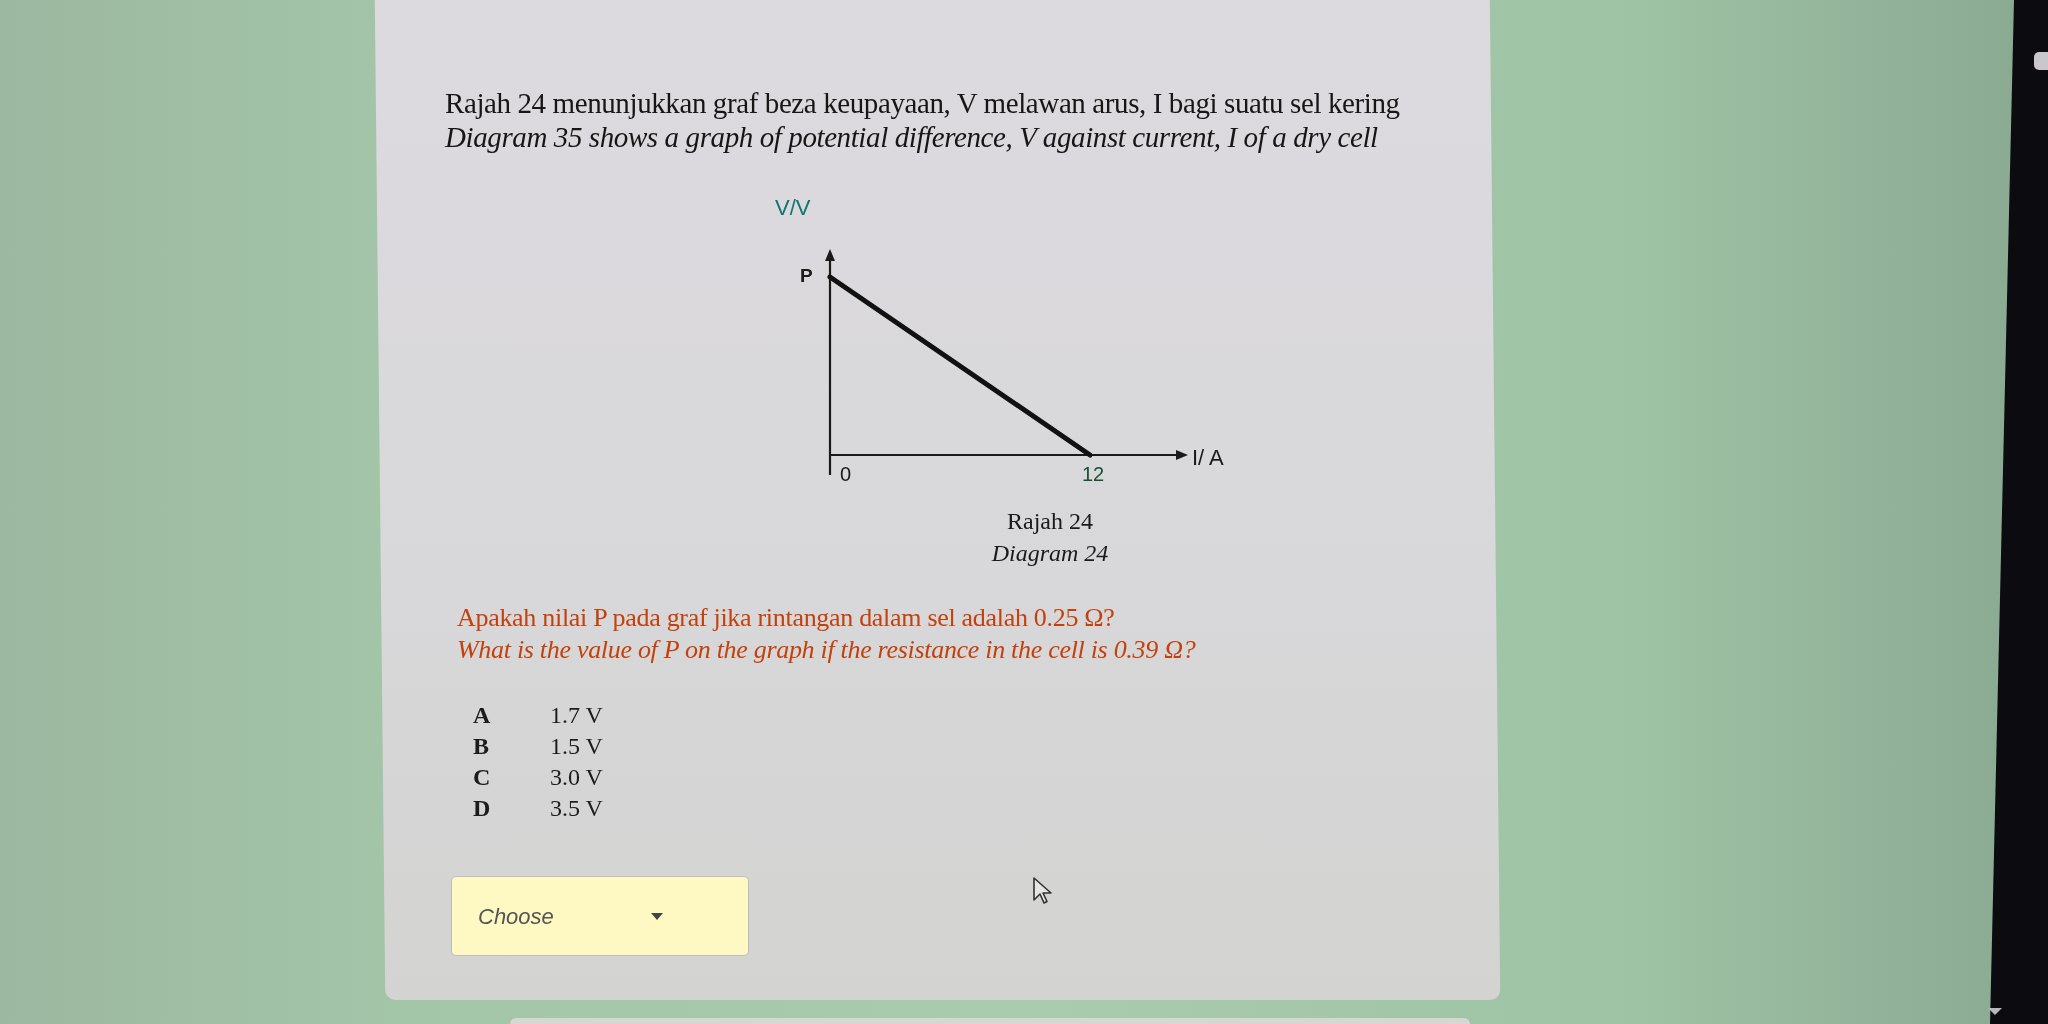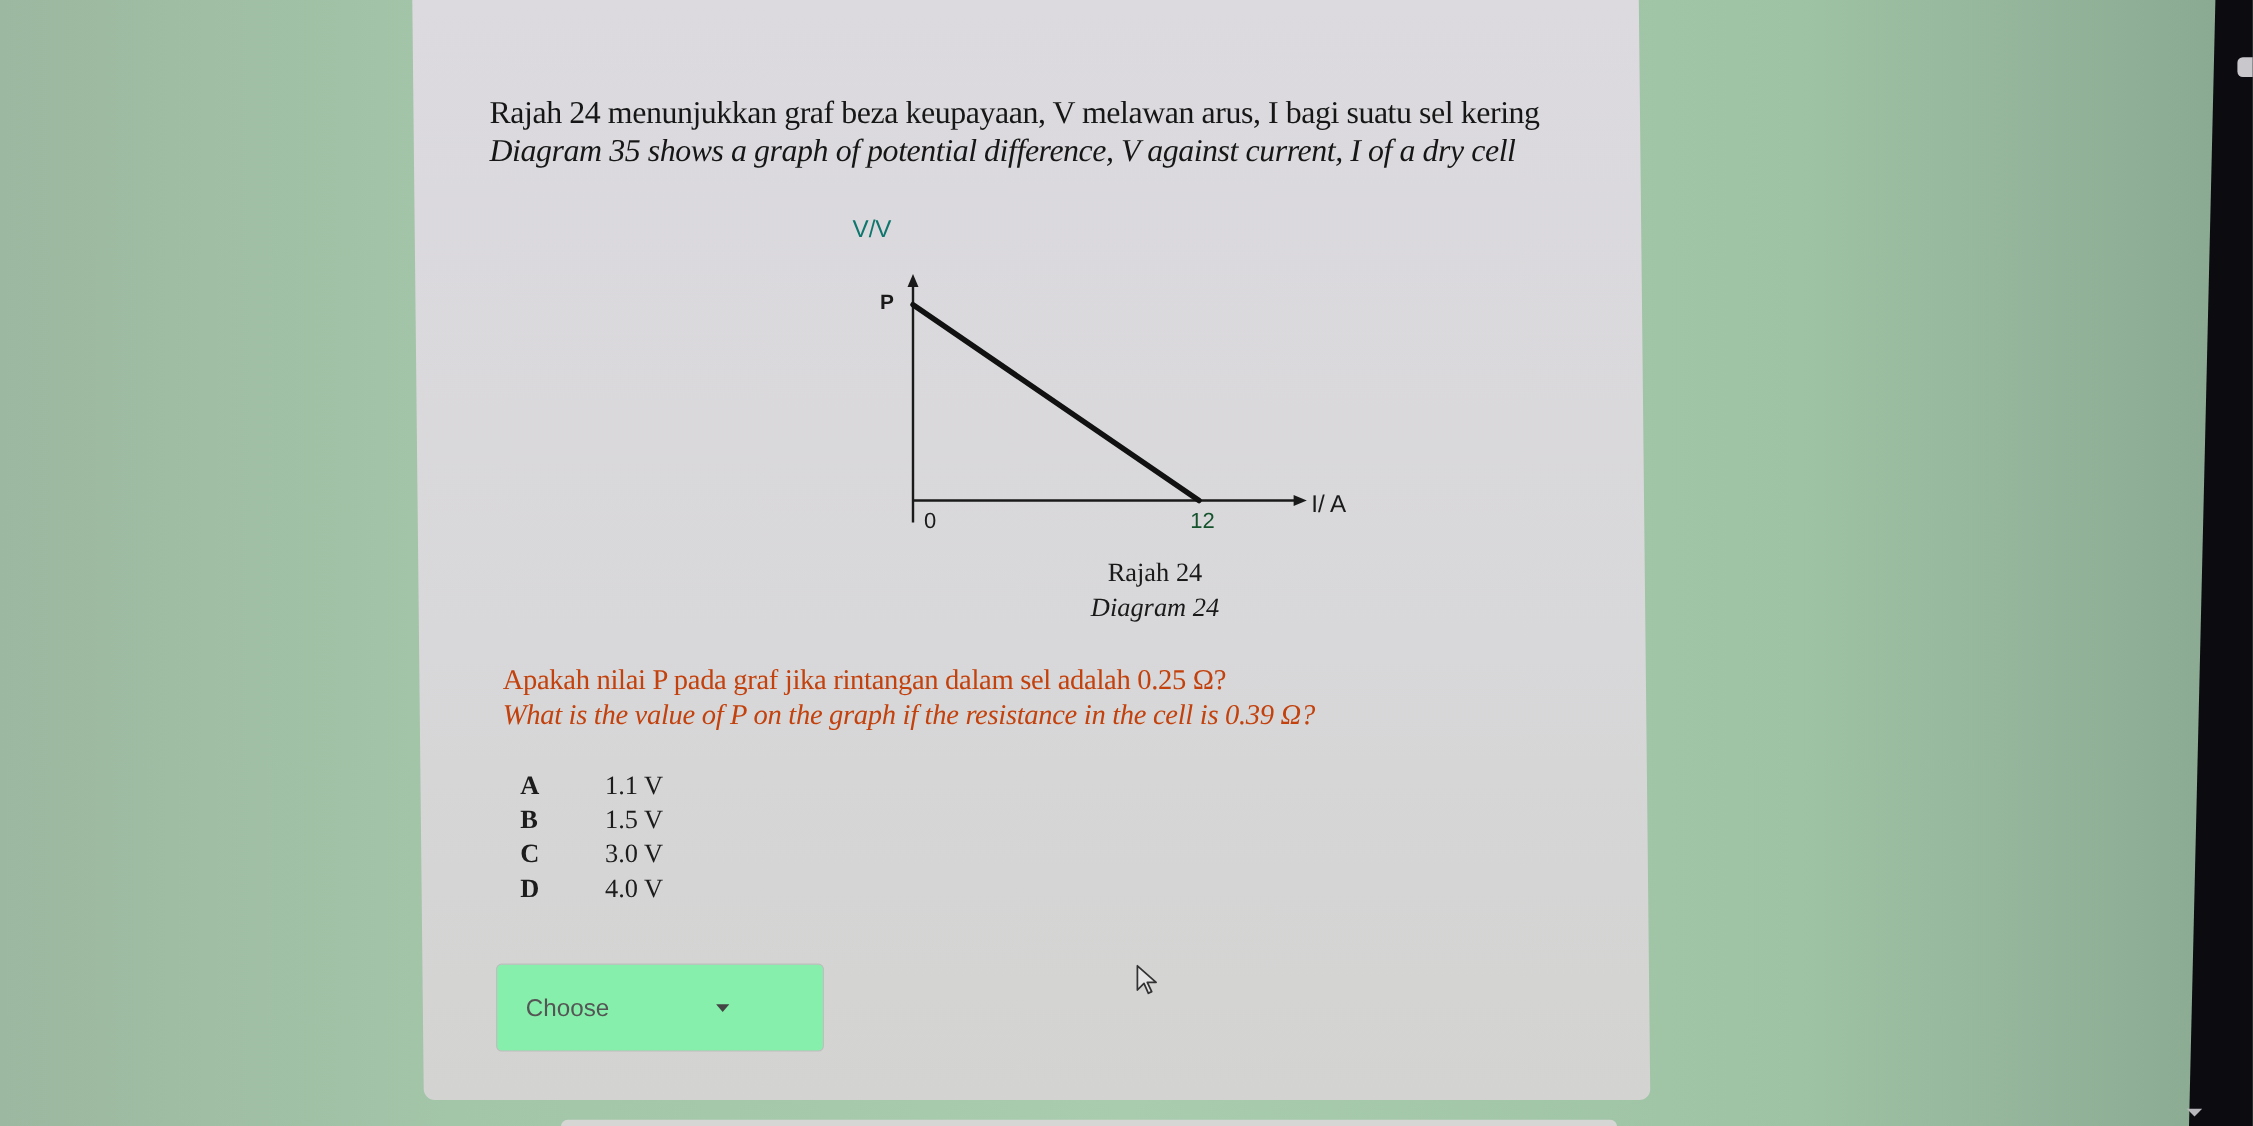--- a/index.html
+++ b/index.html
@@ -97,7 +97,7 @@
 <div class="options">
   <div class="opt">
     <span class="letter">A</span>
-    <span class="val">1.1 V</span>
+    <span class="val">1.7 V</span>
   </div>
   <div class="opt">
     <span class="letter">B</span>

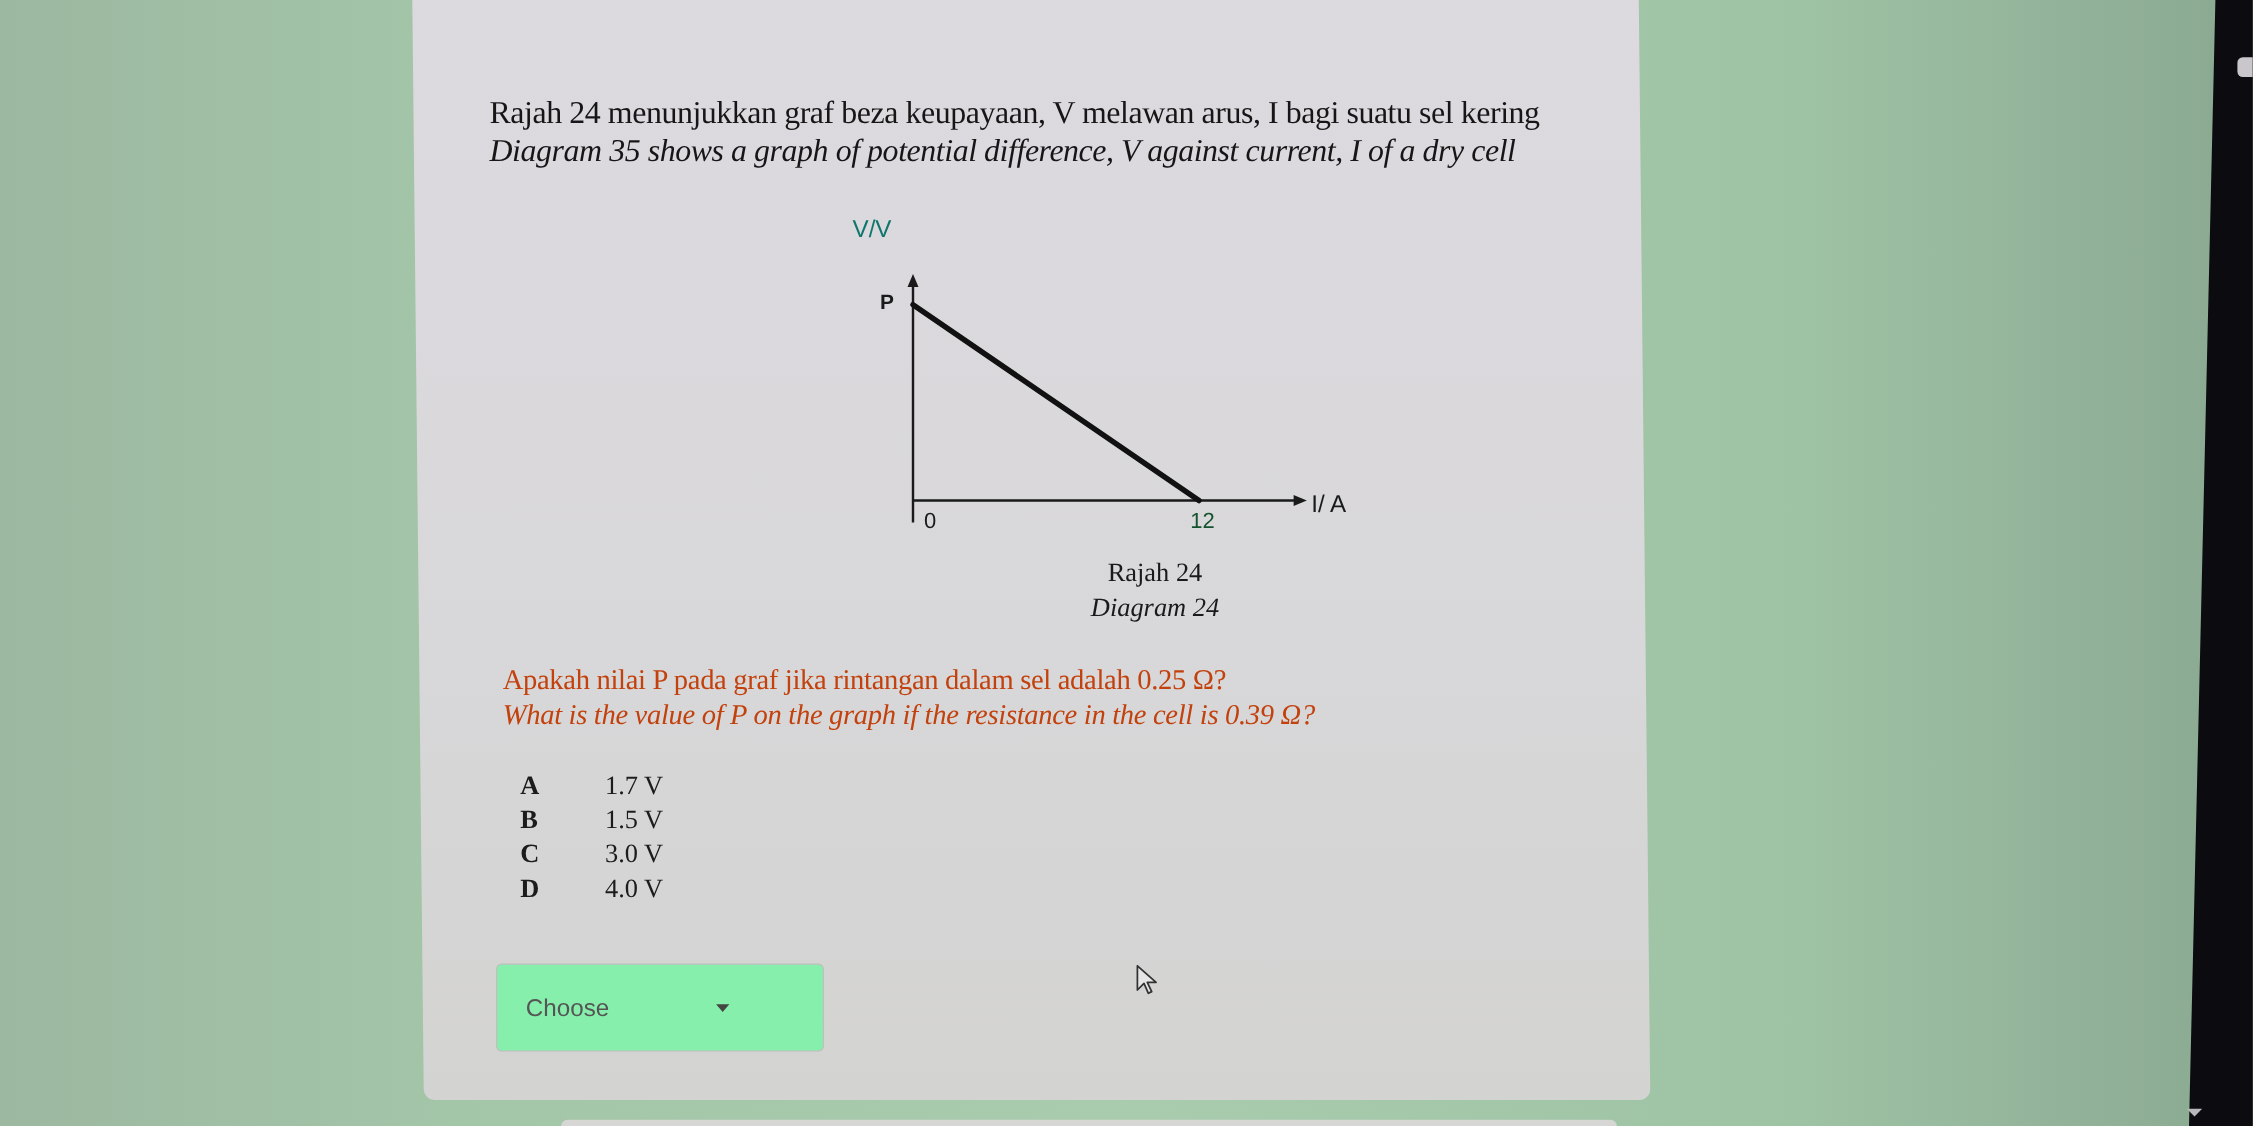--- a/index.html
+++ b/index.html
@@ -109,7 +109,7 @@
   </div>
   <div class="opt">
     <span class="letter">D</span>
-    <span class="val">4.0 V</span>
+    <span class="val">3.5 V</span>
   </div>
 </div>
 

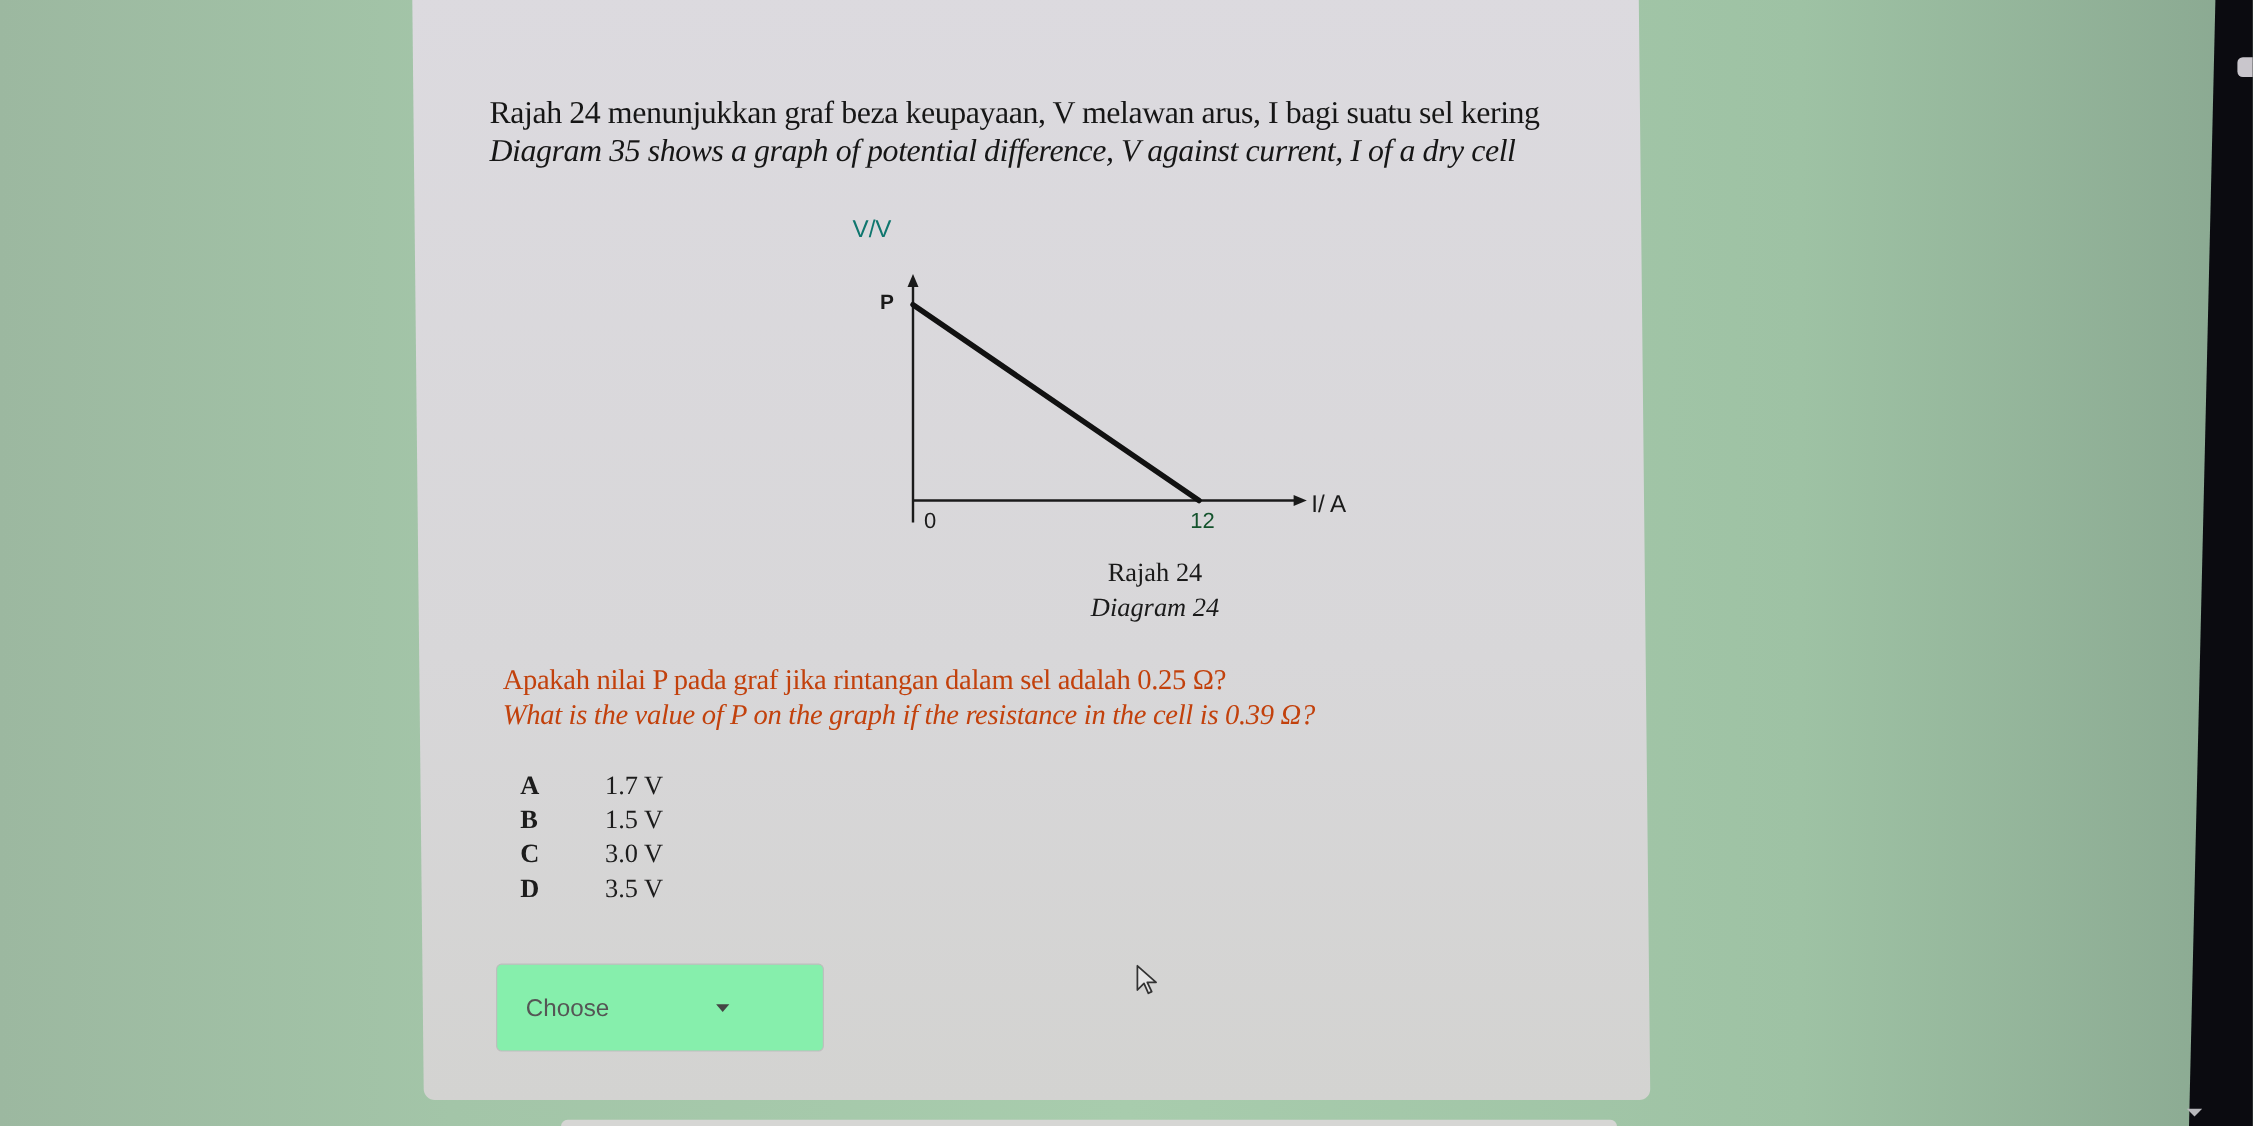--- a/index.html
+++ b/index.html
@@ -44,7 +44,8 @@
   .select {
     position: absolute; left: 451px; top: 876px; width: 298px; height: 80px;
     border: 1.5px solid #bdbdbd; border-radius: 5px; box-sizing: border-box;
-    background: #86efac;
+    background: #fef9c3;
+    font-style: italic;
   }
   .select .lbl { position: absolute; left: 26px; top: 27px; font-family: "Liberation Sans", sans-serif; font-size: 22px; color: #555; }
   .select .caret { position: absolute; left: 199px; top: 36px; width: 0; height: 0;

